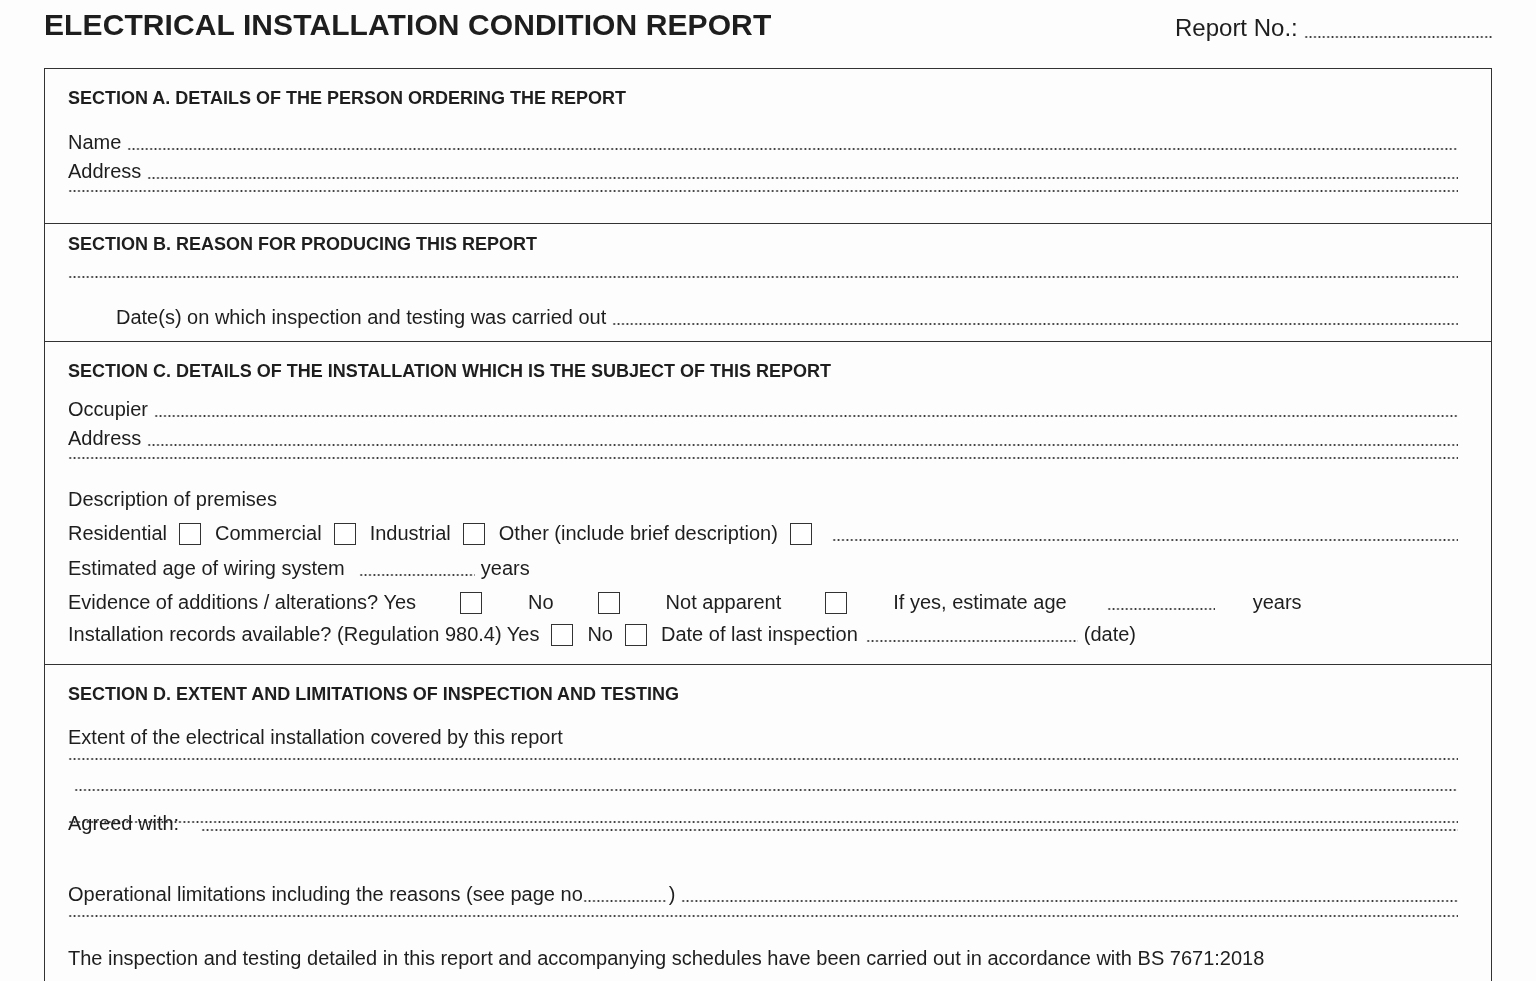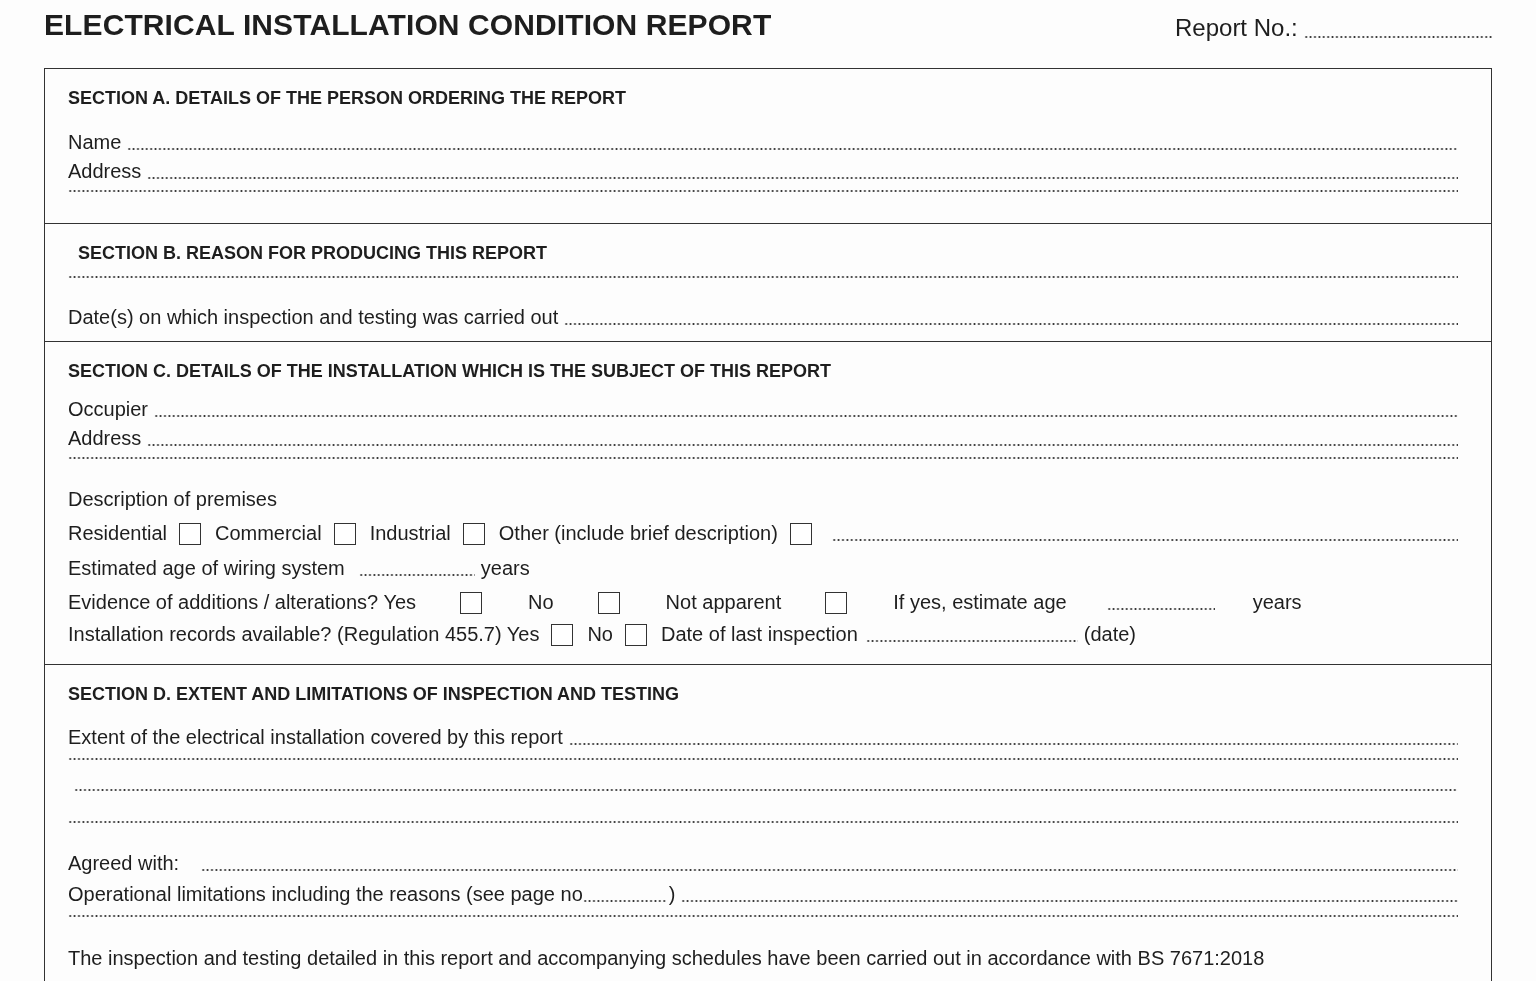--- a/index.html
+++ b/index.html
@@ -74,7 +74,7 @@
 </div>
 <div class="divider" style="top:223px;"></div>
 
-<div class="heading" style="top:243px;margin-left:10px;">SECTION B. REASON FOR PRODUCING THIS REPORT</div>
+<div class="heading" style="top:234px;">SECTION B. REASON FOR PRODUCING THIS REPORT</div>
 <div class="row" style="top:276px;">
   <span class="dots" style="margin-left:0"></span>
 </div>

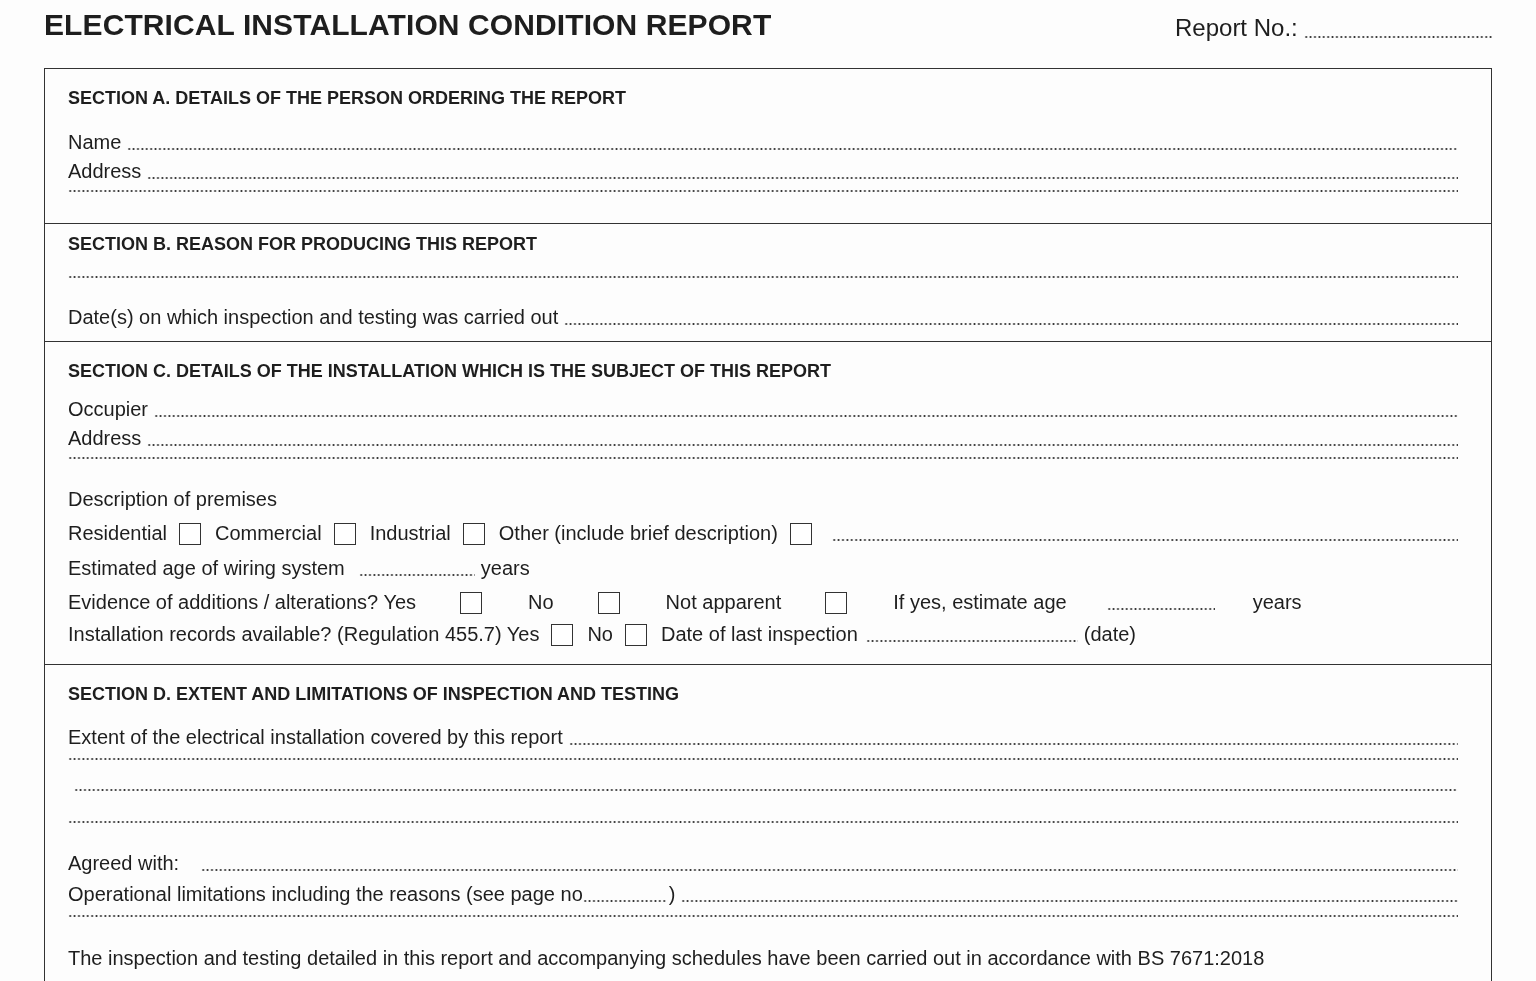--- a/index.html
+++ b/index.html
@@ -78,7 +78,7 @@
 <div class="row" style="top:276px;">
   <span class="dots" style="margin-left:0"></span>
 </div>
-<div class="row" style="top:306px;">
+<div class="row" style="top:306px;margin-left:48px;">
   <span>Date(s) on which inspection and testing was carried out</span>
   <span class="dots"></span>
 </div>

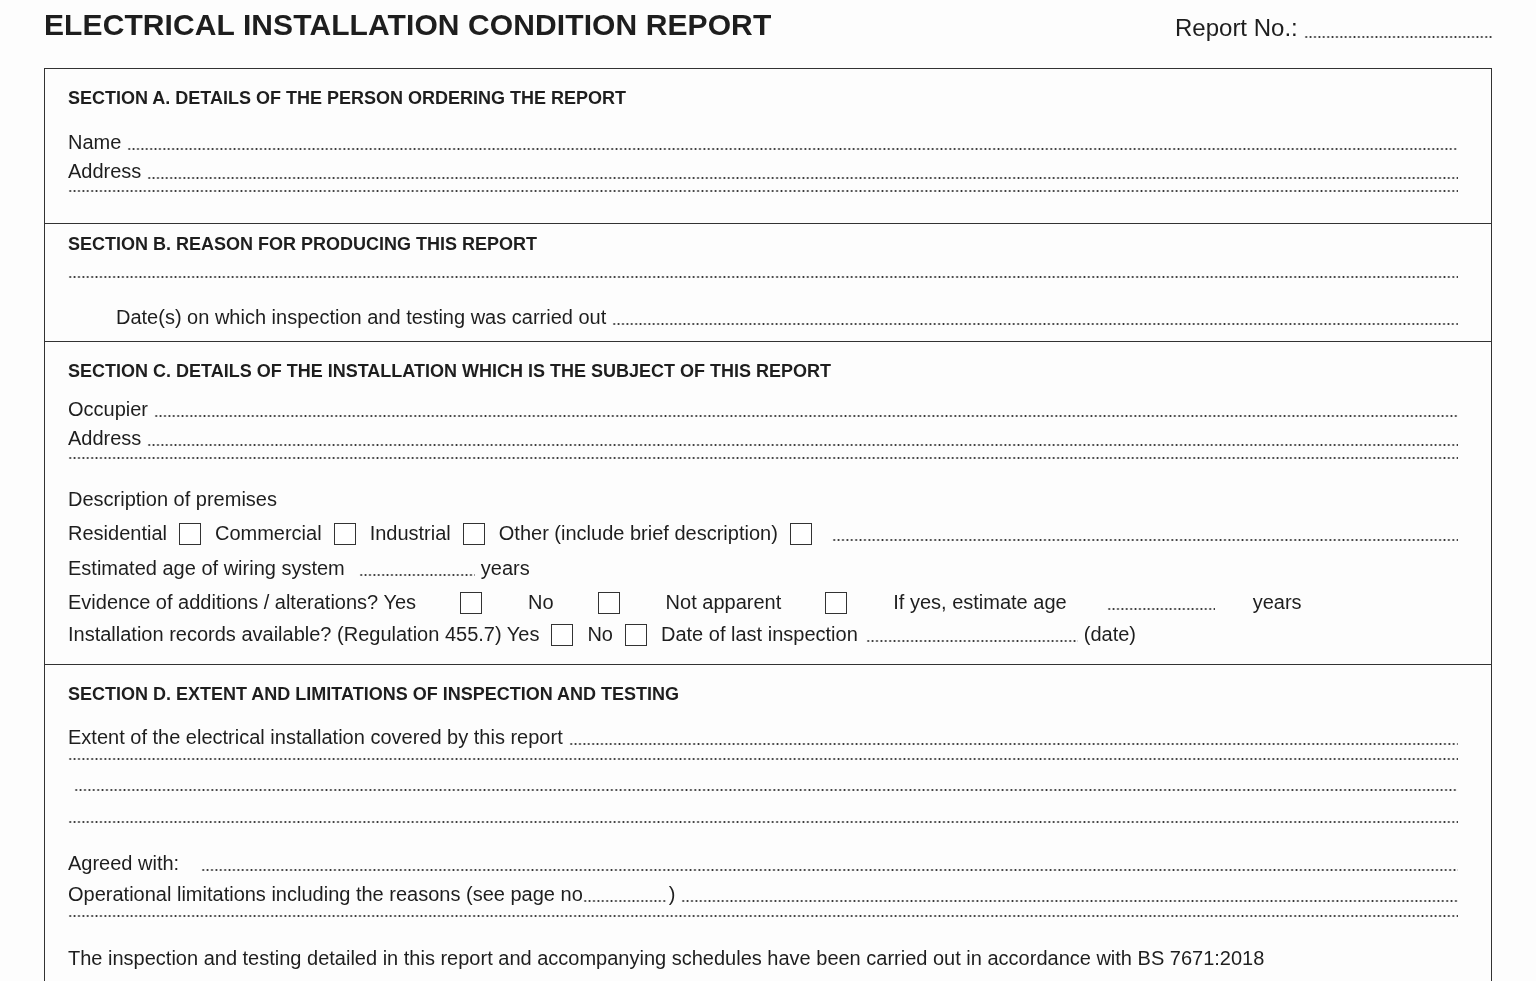--- a/index.html
+++ b/index.html
@@ -127,7 +127,7 @@
   <span>years</span>
 </div>
 <div class="row" style="top:623px;">
-  <span>Installation records available? (Regulation 455.7) Yes</span>
+  <span>Installation records available? (Regulation 980.4) Yes</span>
   <span class="box"></span>
   <span>No</span>
   <span class="box"></span>

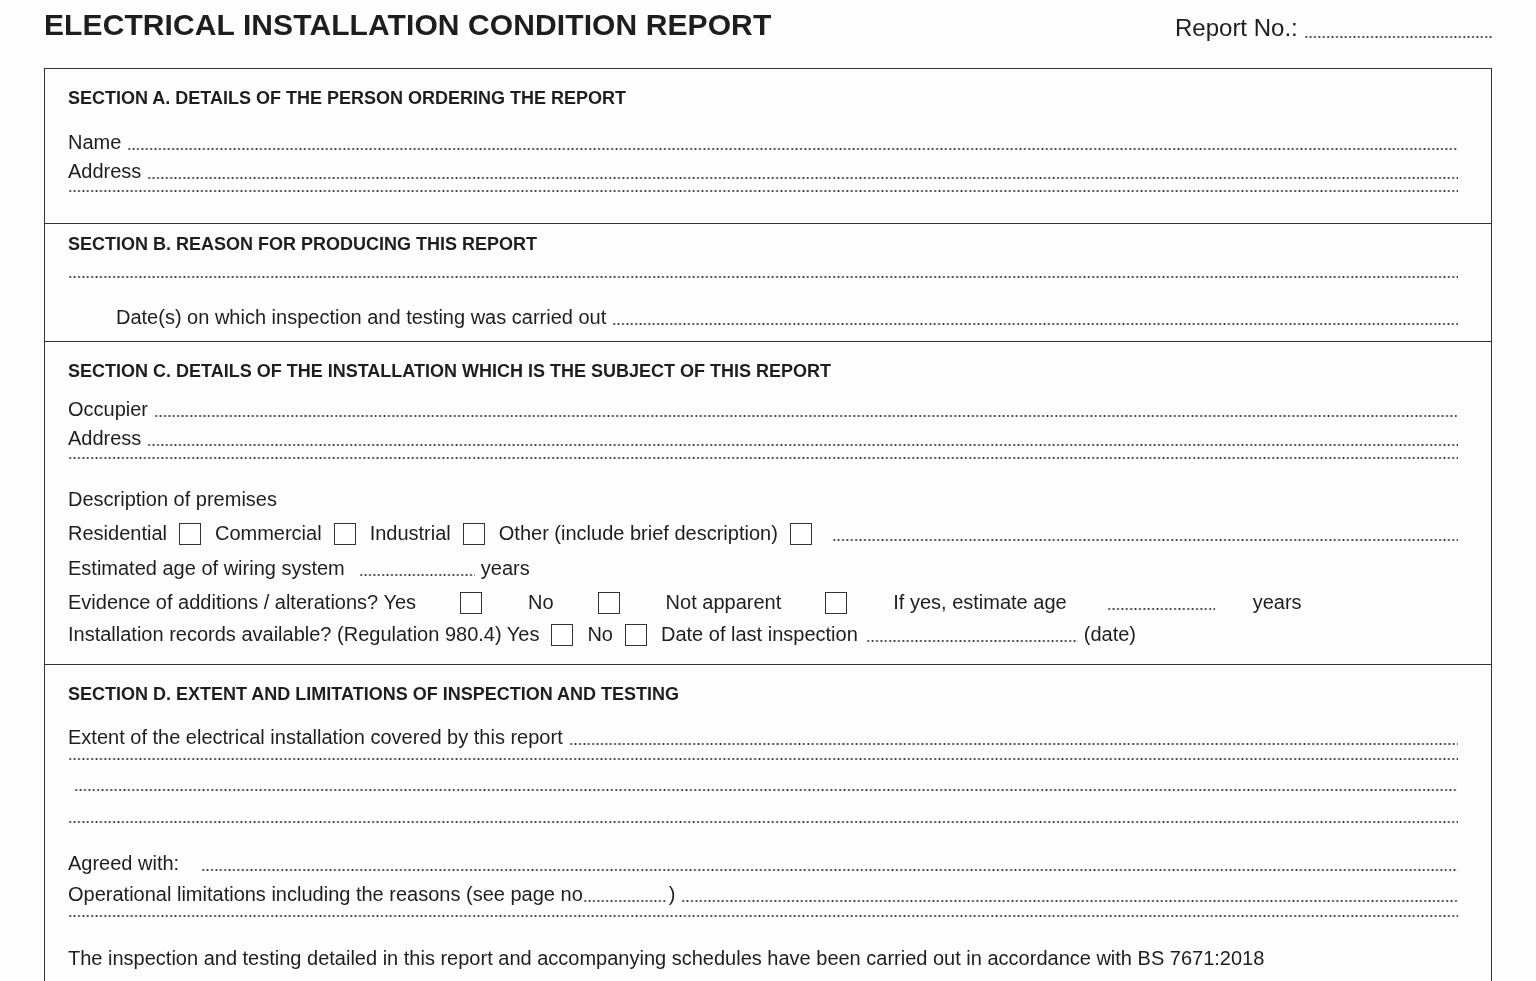--- a/index.html
+++ b/index.html
@@ -138,7 +138,7 @@
 <div class="divider" style="top:664px;"></div>
 
 <div class="heading" style="top:684px;text-align:center;">SECTION D. EXTENT AND LIMITATIONS OF INSPECTION AND TESTING</div>
-<div class="row" style="top:726px;">
+<div class="row" style="top:726px;flex-direction:column;">
   <span>Extent of the electrical installation covered by this report</span>
   <span class="dots"></span>
 </div>

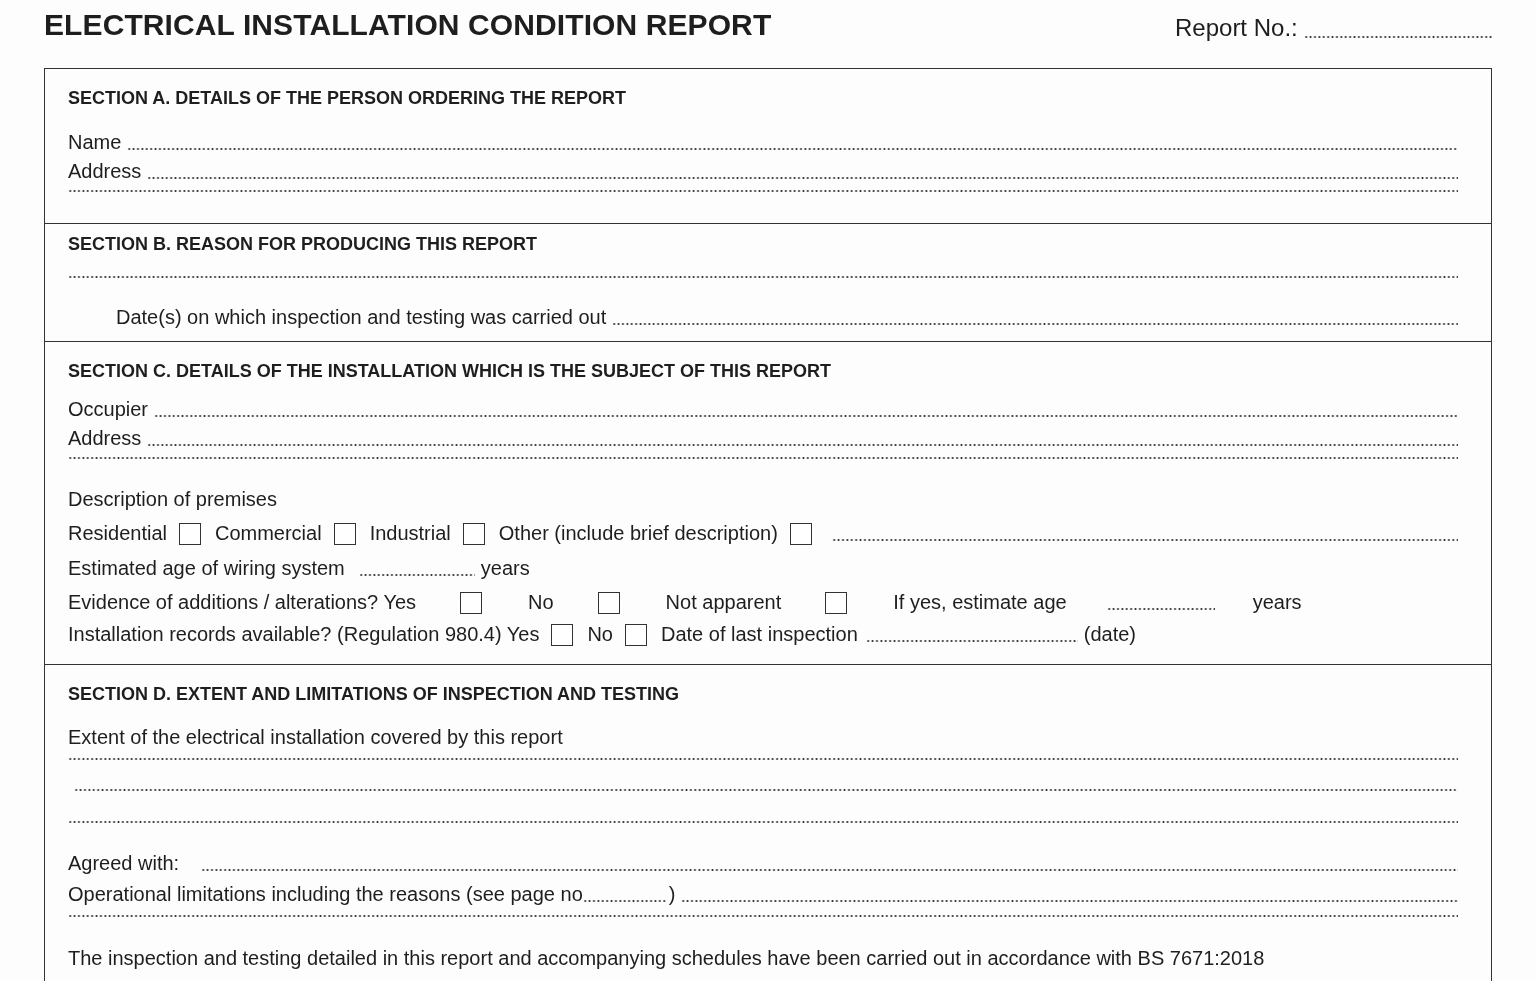--- a/index.html
+++ b/index.html
@@ -151,7 +151,7 @@
 <div class="row" style="top:821px;">
   <span class="dots" style="margin-left:0"></span>
 </div>
-<div class="row" style="top:852px;gap:16px;">
+<div class="row" style="top:812px;gap:16px;">
   <span>Agreed with:</span>
   <span class="dots"></span>
 </div>

